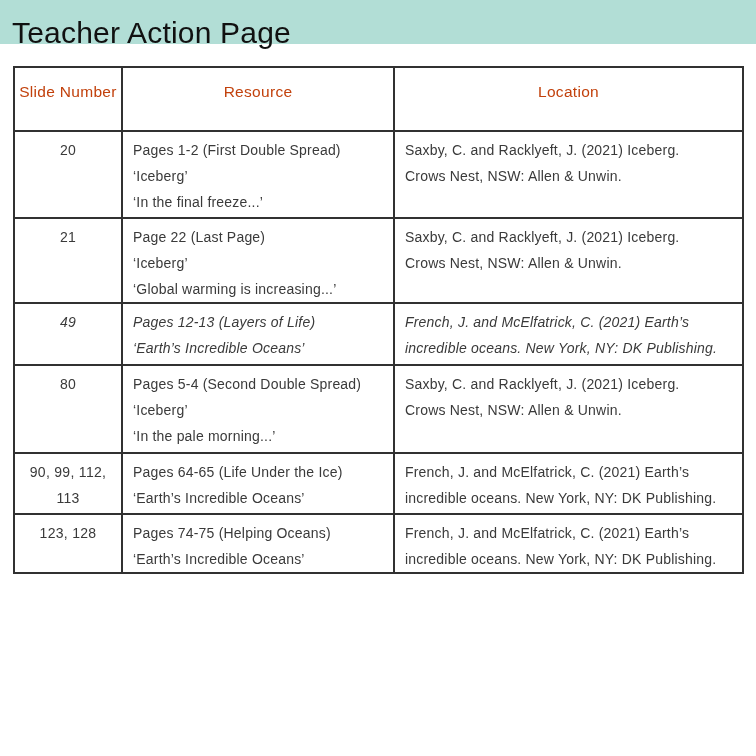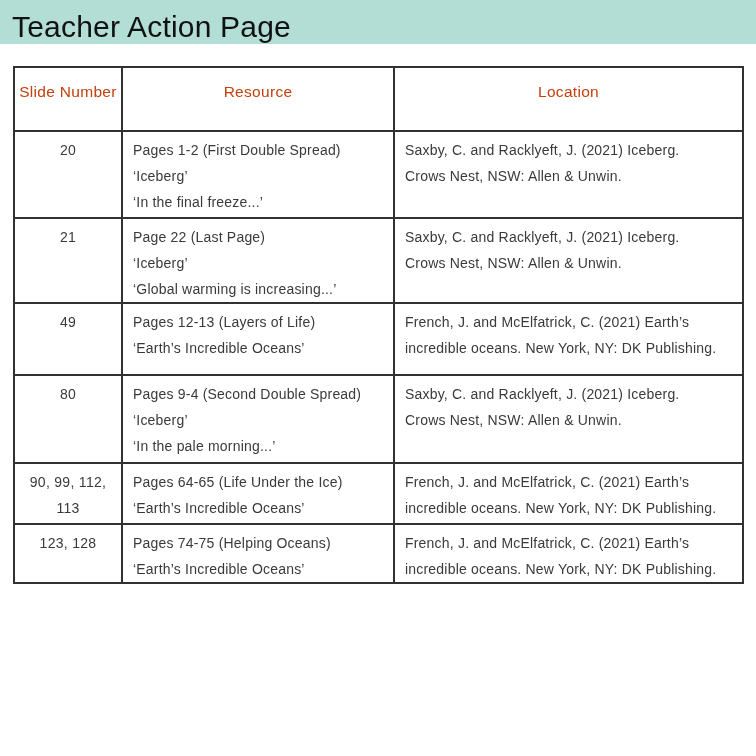--- a/index.html
+++ b/index.html
@@ -22,7 +22,7 @@
   .page-title {
     position: absolute;
     left: 12px;
-    top: 4px;
+    top: 10px;
     height: 44px;
     line-height: 46px;
     font-size: 30px;

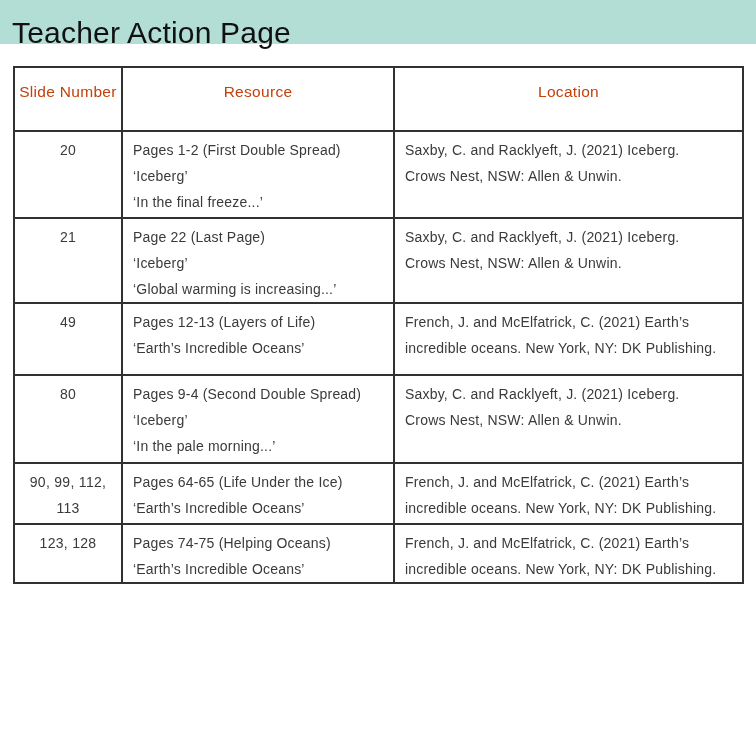--- a/index.html
+++ b/index.html
@@ -75,7 +75,7 @@
   thead tr { height: 64px; }
   tbody tr:nth-child(1) { height: 87px; }
   tbody tr:nth-child(2) { height: 85px; border-radius: 14px; }
-  tbody tr:nth-child(3) { height: 72px; }
+  tbody tr:nth-child(3) { height: 62px; font-style: italic; }
   tbody tr:nth-child(4) { height: 88px; }
   tbody tr:nth-child(5) { height: 61px; }
   tbody tr:nth-child(6) { height: 57px; }

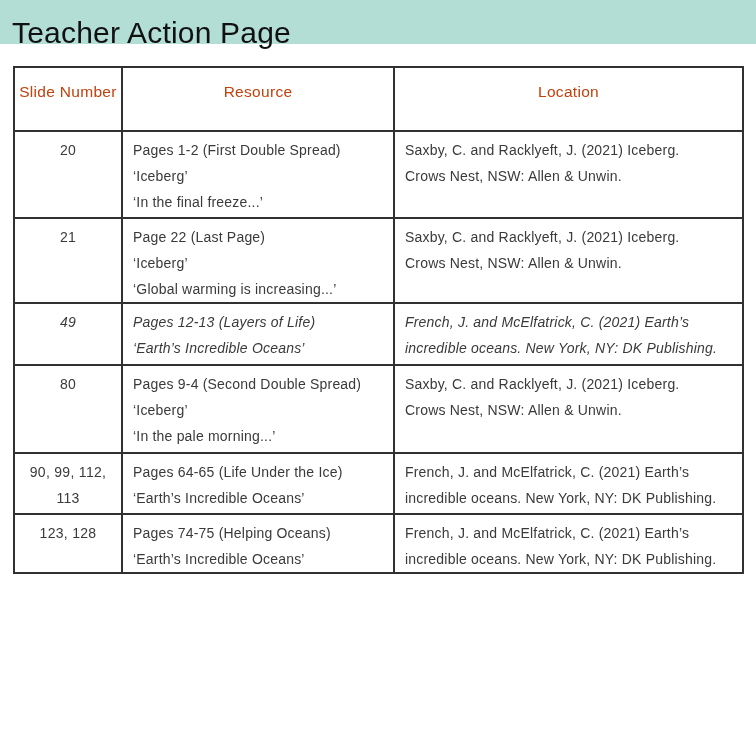--- a/index.html
+++ b/index.html
@@ -126,7 +126,7 @@
       </tr>
       <tr>
         <td class="slide-cell">80</td>
-        <td class="resource-cell">Pages 9-4 (Second Double Spread)
+        <td class="resource-cell">Pages 5-4 (Second Double Spread)
 ‘Iceberg’
 ‘In the pale morning...’</td>
         <td class="location-cell">Saxby, C. and Racklyeft, J. (2021) Iceberg.

